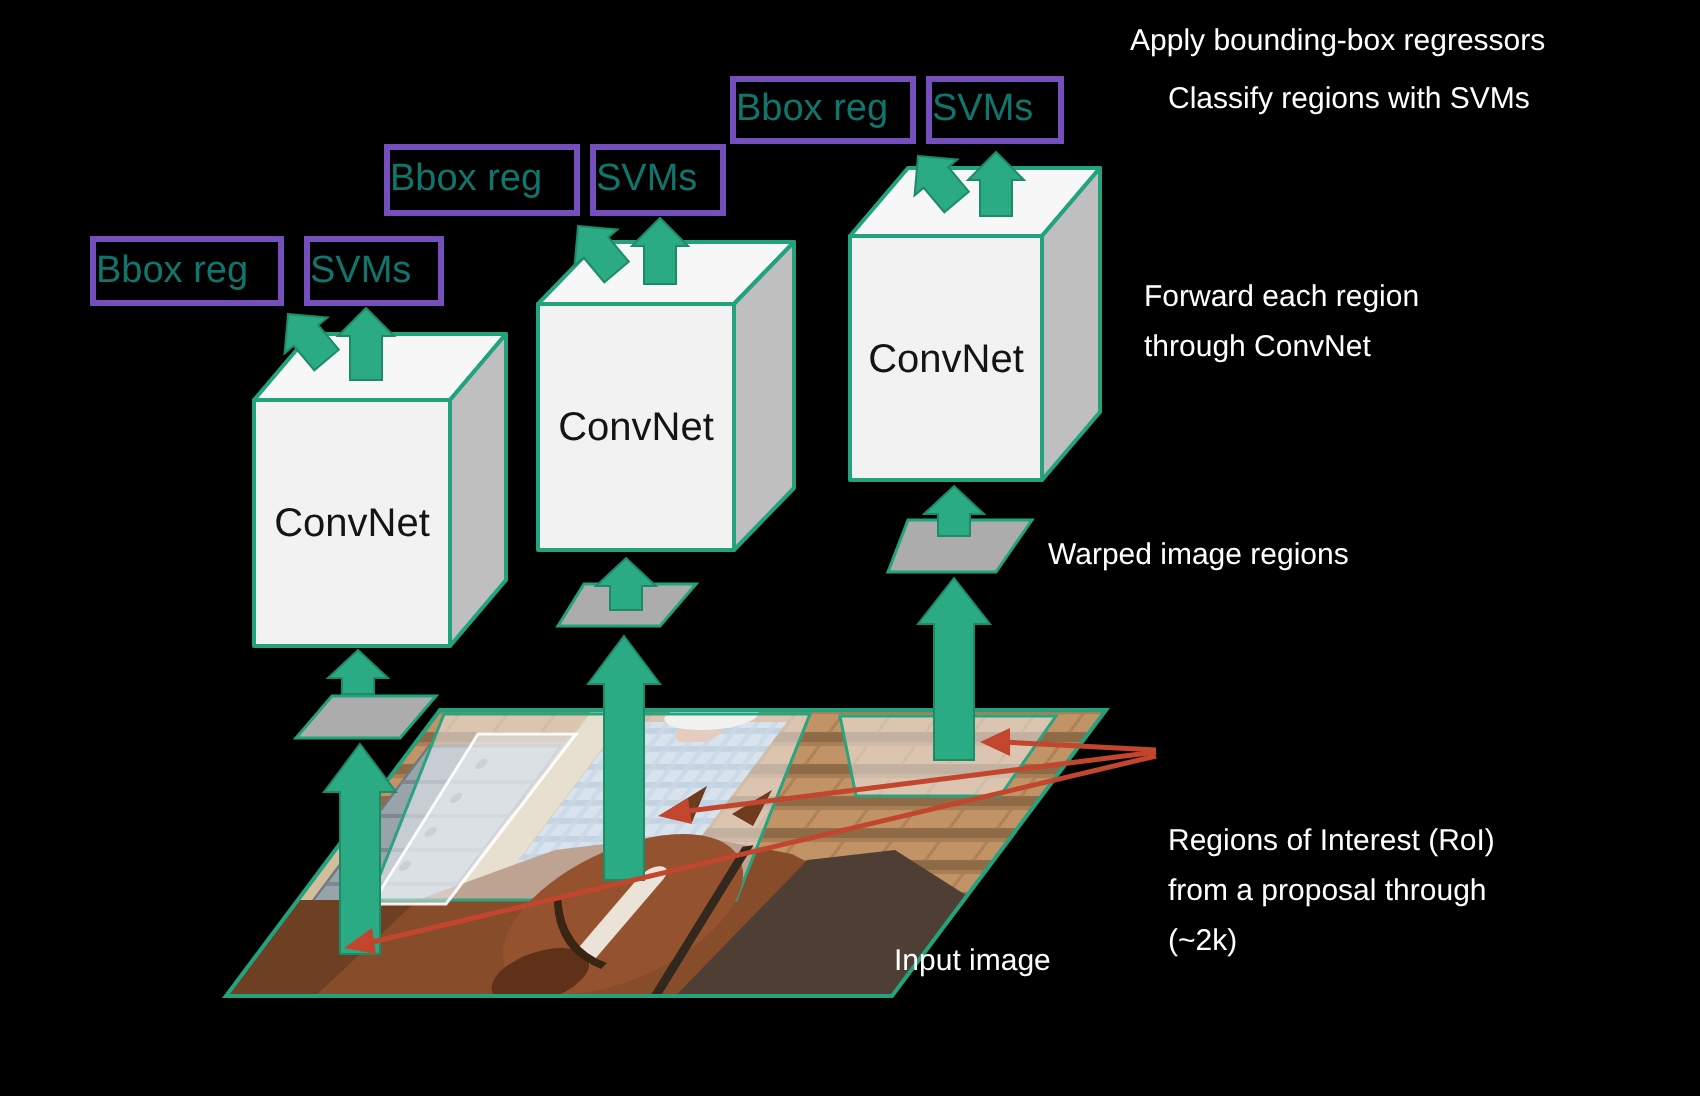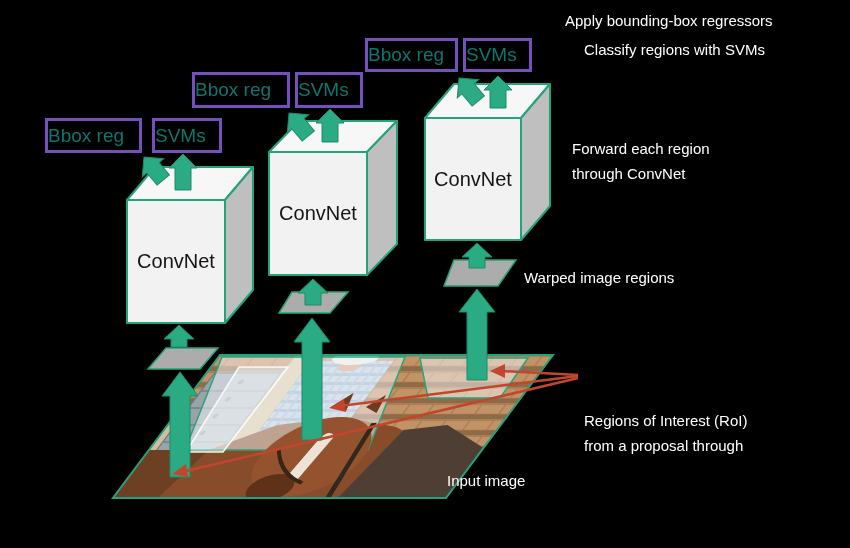--- a/index.html
+++ b/index.html
@@ -171,6 +171,7 @@
 <div class="note" style="left:584px;top:364px;margin-top:44px;">
   <div>Regions of Interest (RoI)</div>
   <div>from a proposal through</div>
+  <div>(~2k)</div>
 </div>
 <div class="note" style="left:447px;top:468px;">Input image</div>
 

